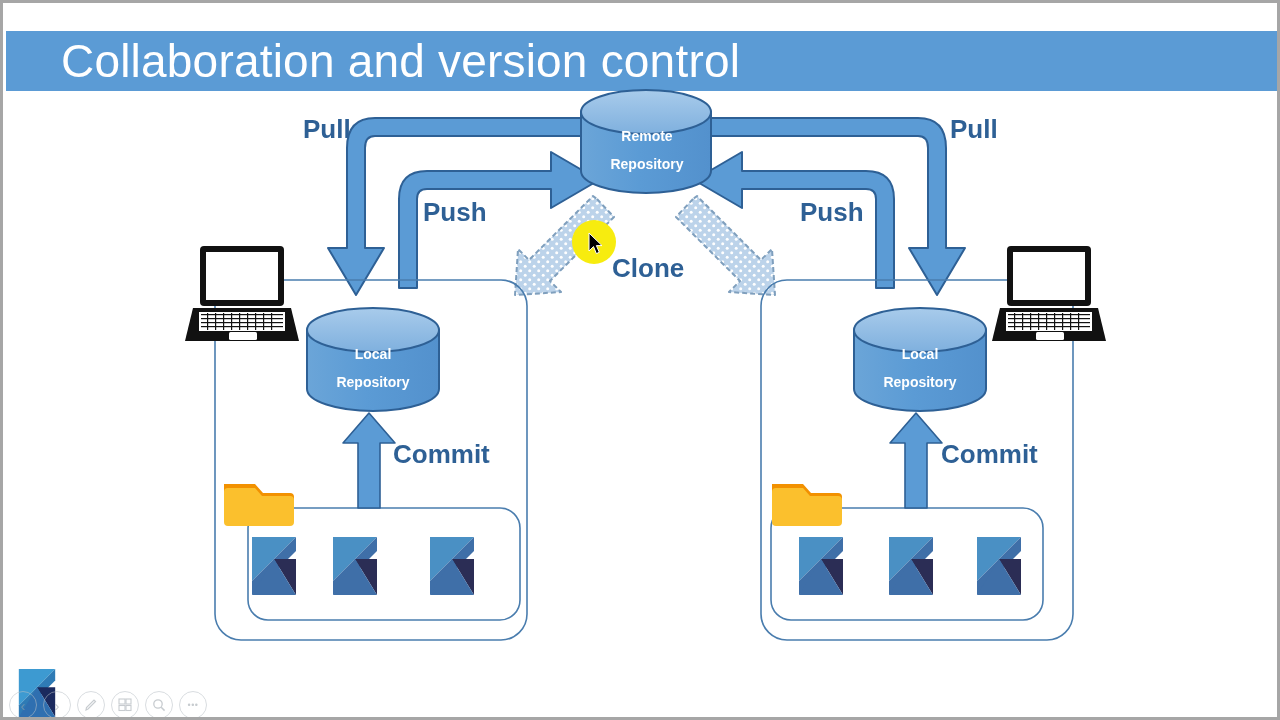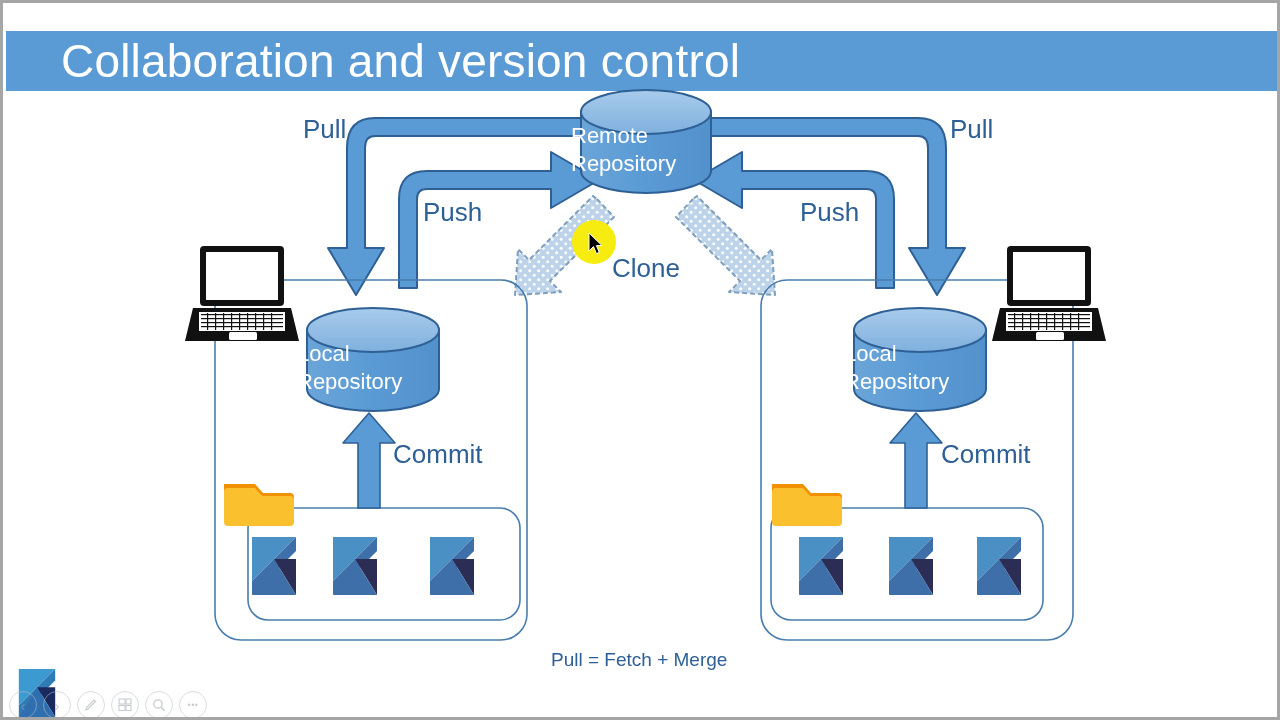--- a/index.html
+++ b/index.html
@@ -63,7 +63,7 @@
     color:#2e6095;
     font-size:26px;
     white-space:nowrap;
-    font-weight:400;
+    font-weight:700;
   }
   .lbl-pull-left{left:300px;top:111px;}
   .lbl-pull-right{left:947px;top:111px;}

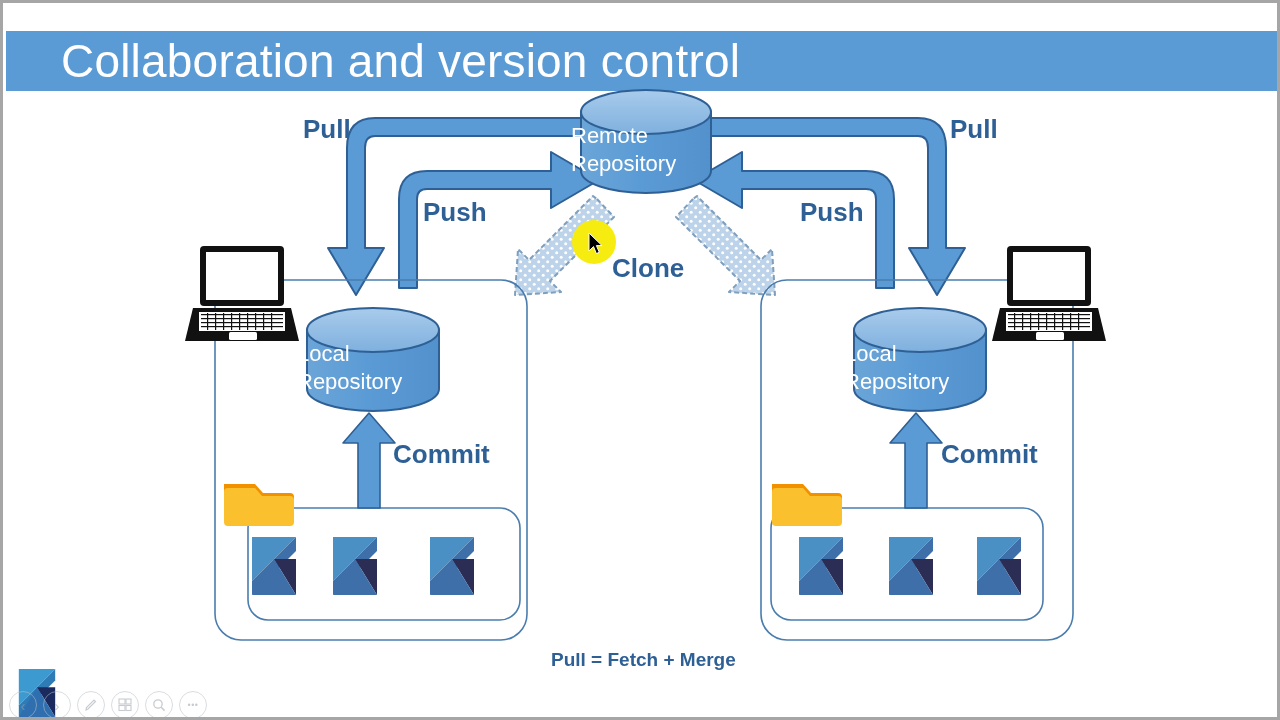--- a/index.html
+++ b/index.html
@@ -81,11 +81,11 @@
   .cyl-label{
     position:absolute;
     color:#ffffff;
-    font-size:22px;
+    font-size:14px;
     line-height:28px;
-    text-align:left;
+    text-align:center;
     white-space:nowrap;
-    font-weight:400;
+    font-weight:700;
   }
   .cyl-remote{left:568px;top:119px;width:152px;}
   .cyl-local-l{left:294px;top:337px;width:152px;}

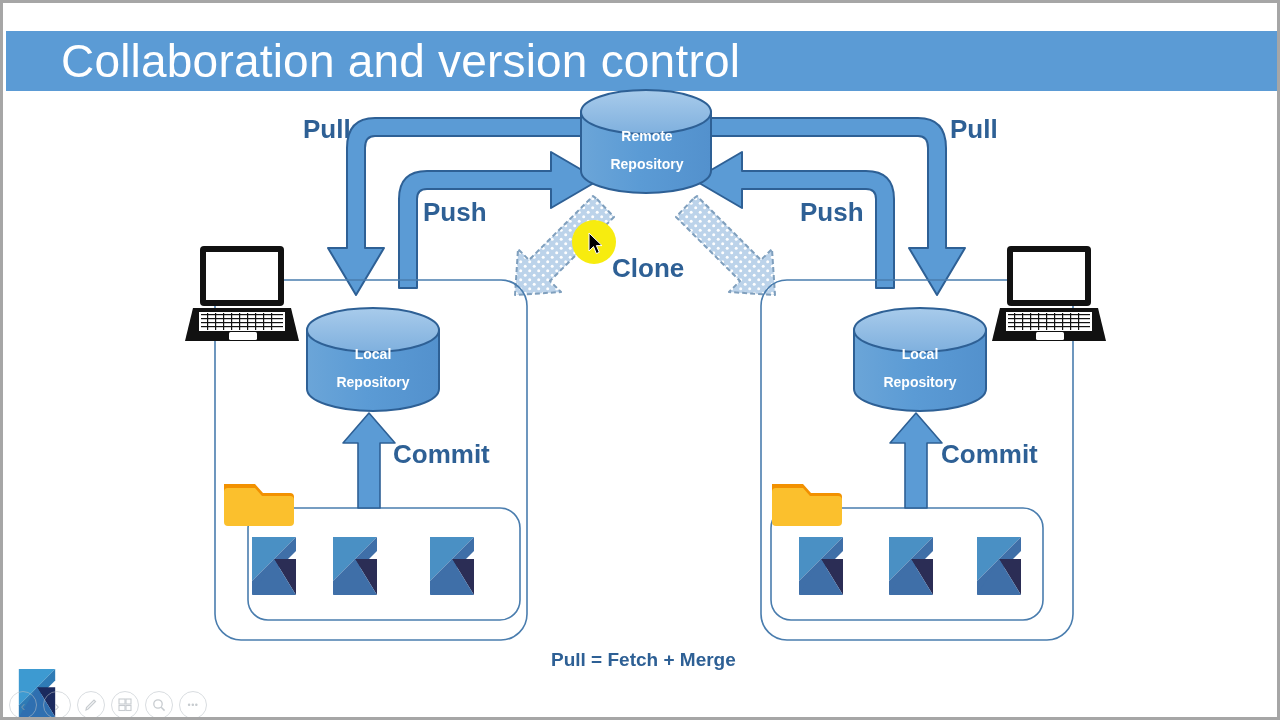--- a/index.html
+++ b/index.html
@@ -343,7 +343,6 @@
     <div class="lbl lbl-clone">Clone</div>
     <div class="lbl lbl-commit-left">Commit</div>
     <div class="lbl lbl-commit-right">Commit</div>
-    <div class="lbl lbl-footnote">Pull = Fetch + Merge</div>
 
     <div class="click-glow"></div>
     <svg class="cursor" viewBox="0 0 16 24">

